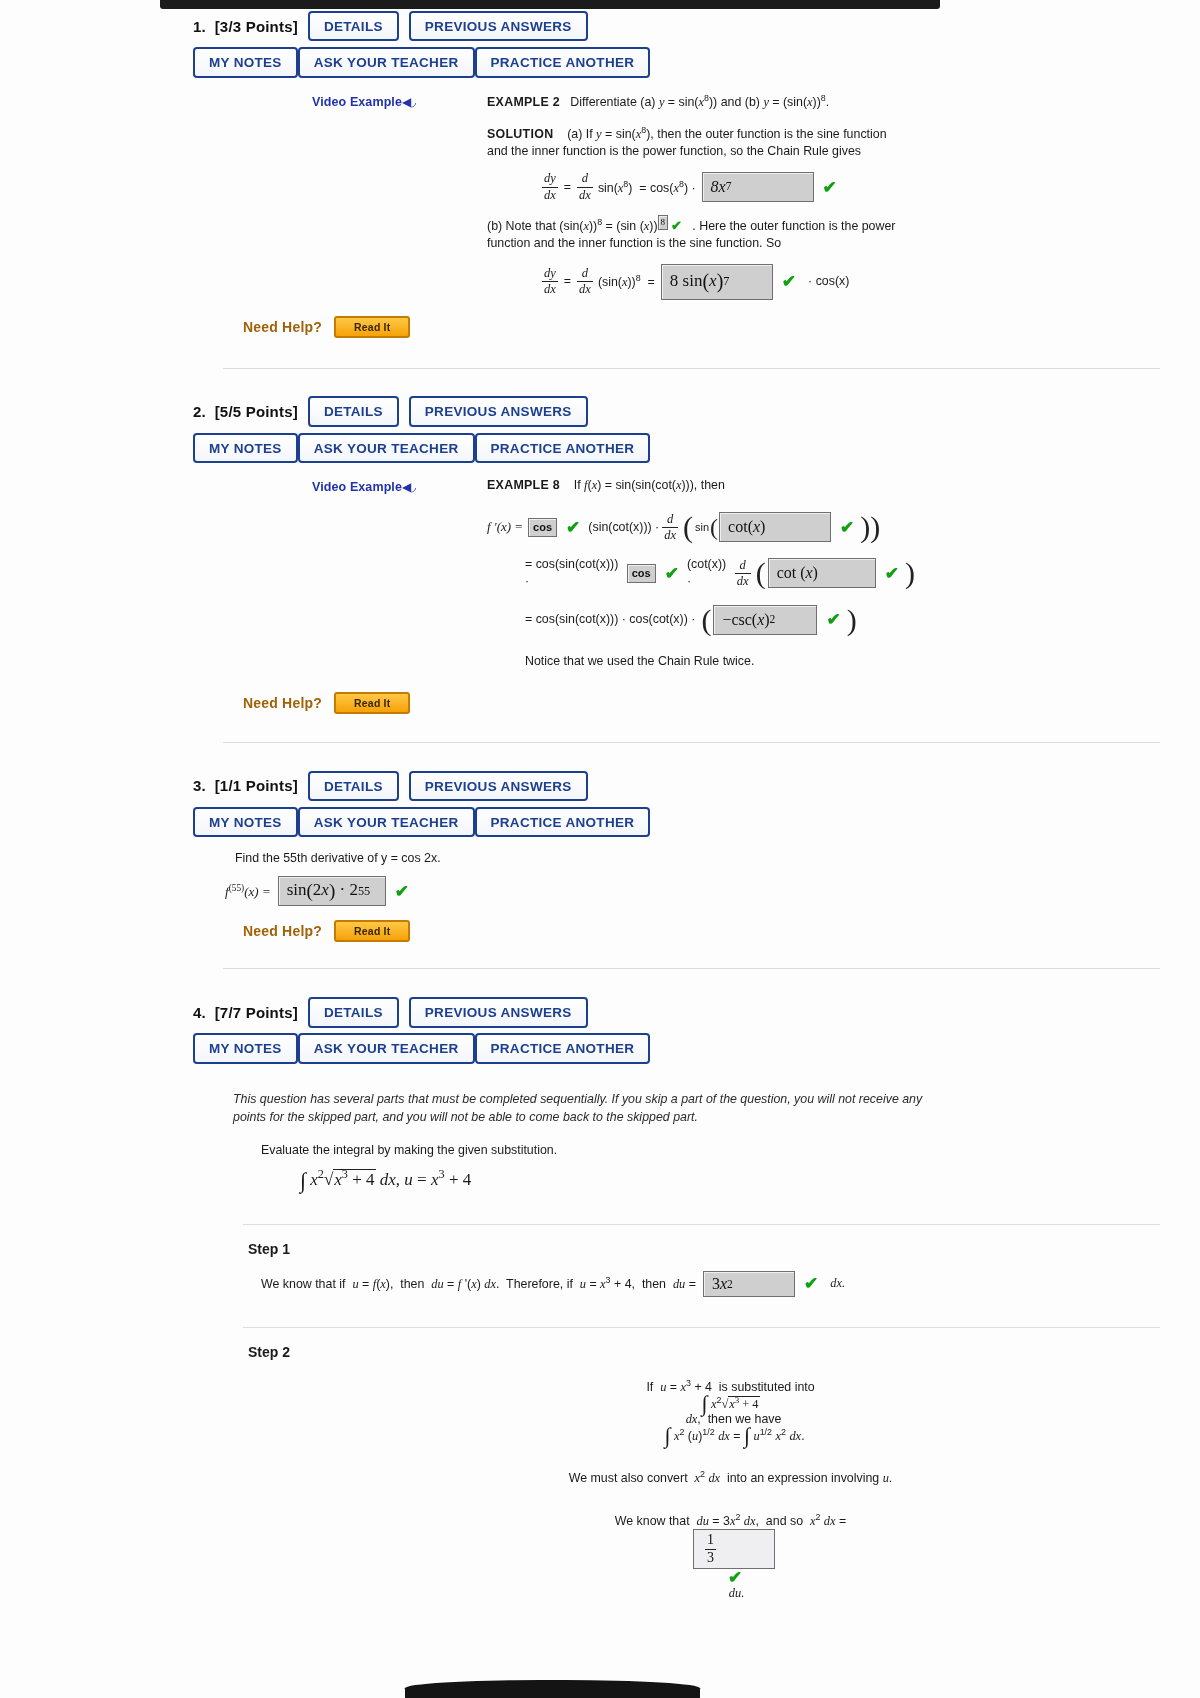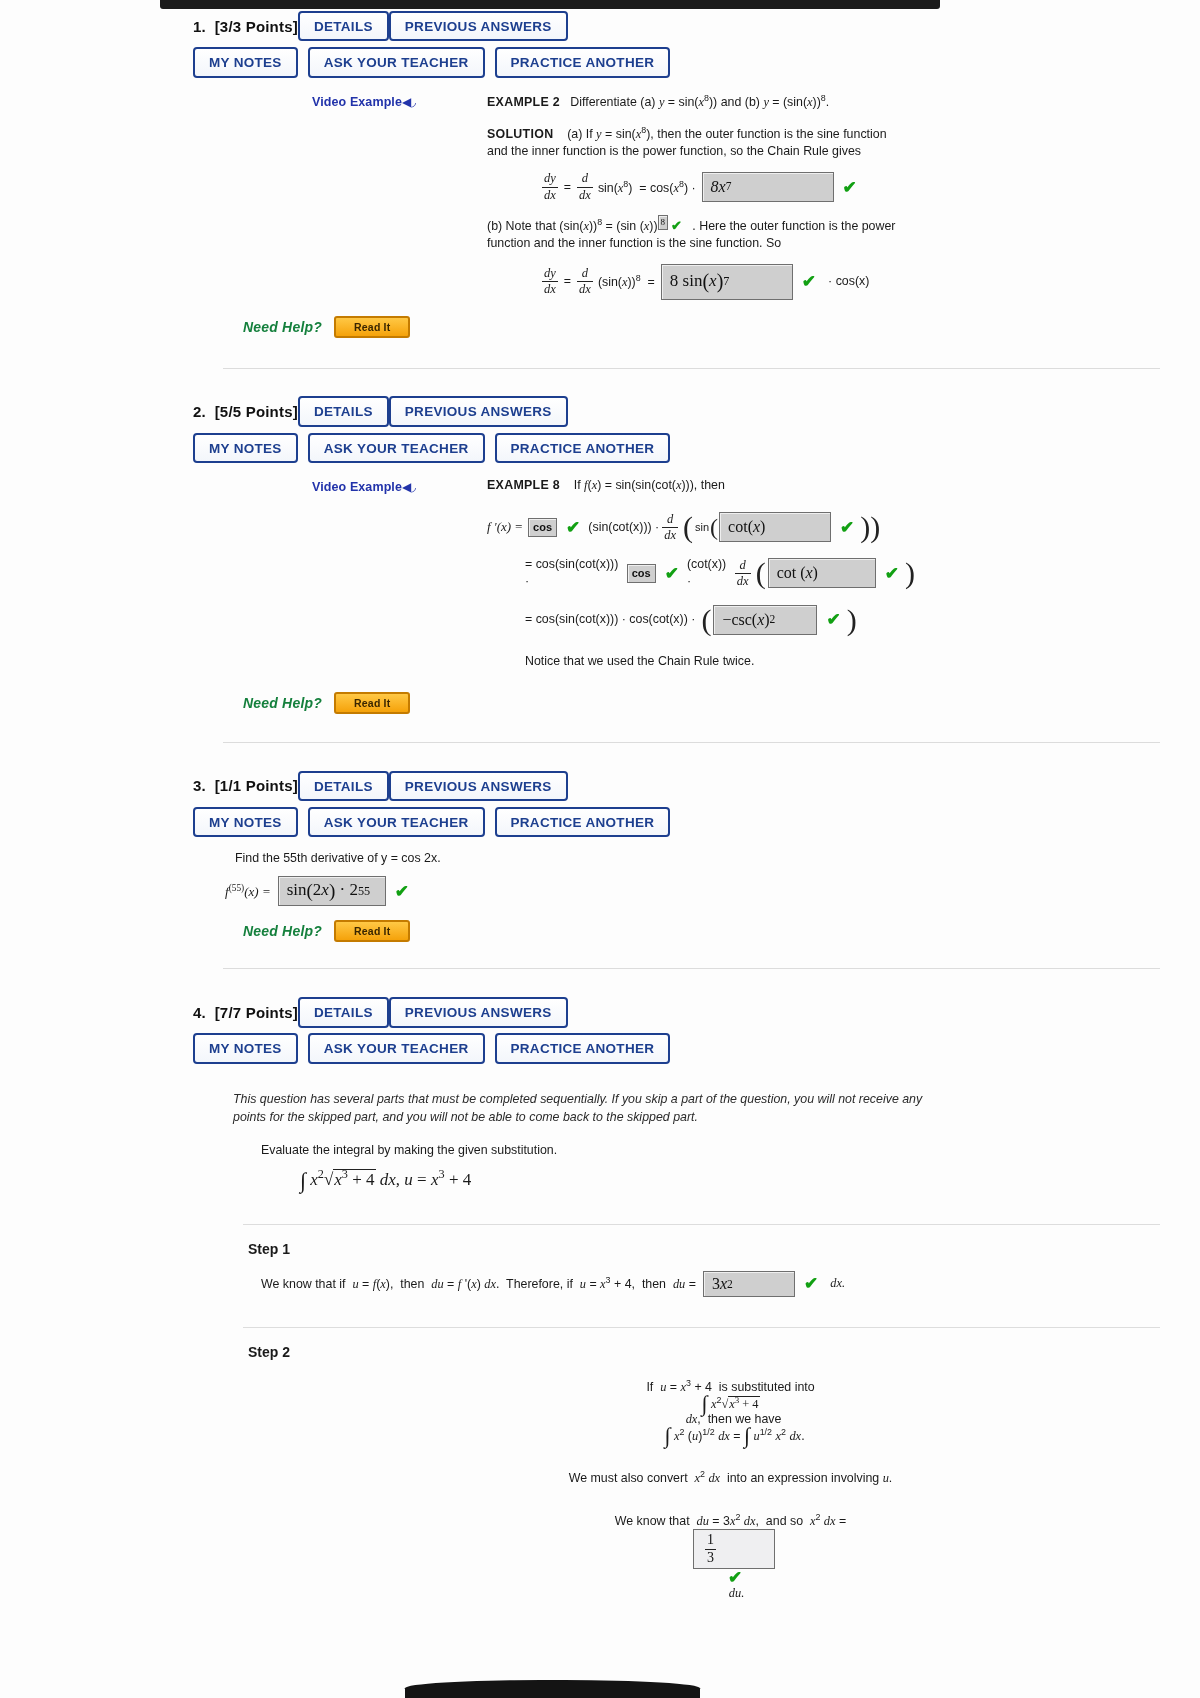--- a/index.html
+++ b/index.html
@@ -27,7 +27,7 @@
   
   .problem { position:relative; margin:0 0 14px 0; }
   .prob-head {
-    display:flex; align-items:center; 
+    display:flex; align-items:center; gap:10px;
     padding-left:193px; height:34px;
   }
   .prob-num {

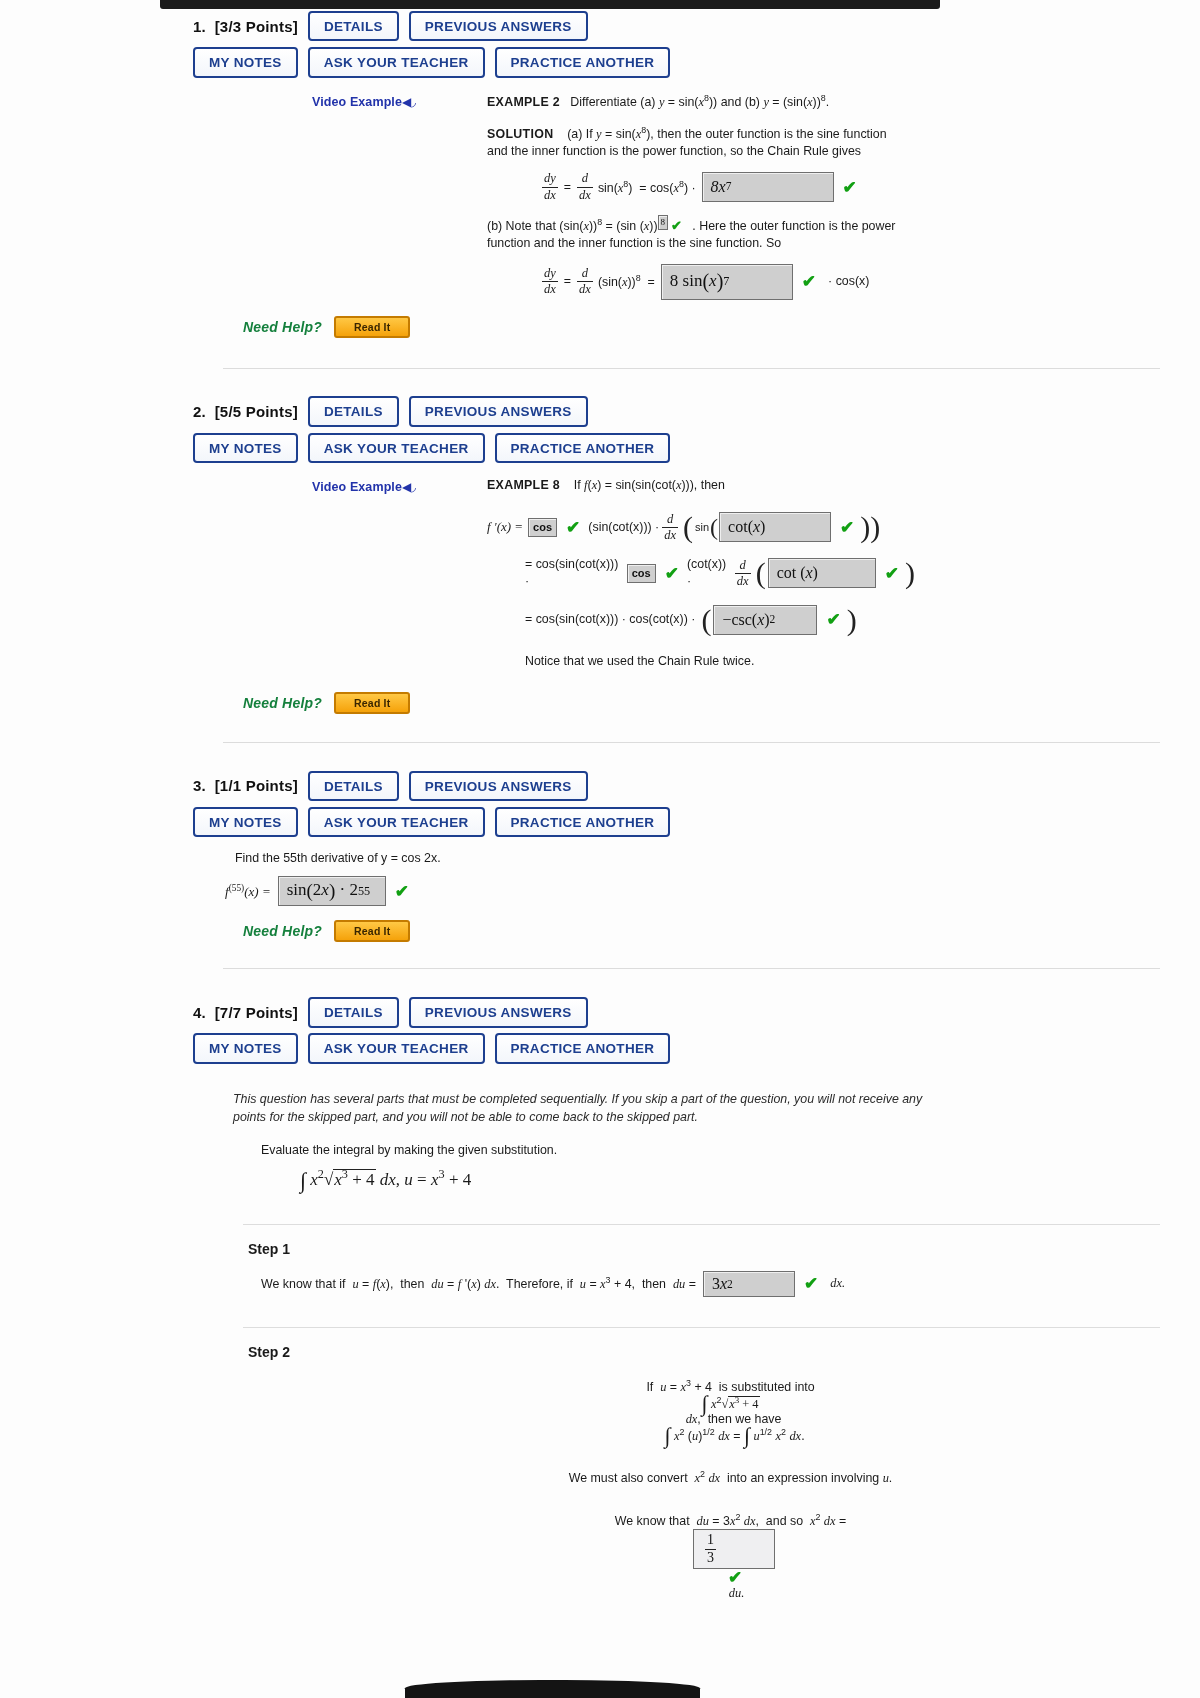--- a/index.html
+++ b/index.html
@@ -34,7 +34,7 @@
     font-size:15px; font-weight:bold; color:#111; letter-spacing:.2px;
     white-space:nowrap; font-family:"Liberation Sans", sans-serif;
   }
-  .btnrow2 { display:flex; gap:10px; padding-left:193px; margin-top:4px; }
+  .btnrow2 { display:flex; gap:0; padding-left:193px; margin-top:4px; }
 
   .wa-btn{
     border:2px solid #1d3f8f;

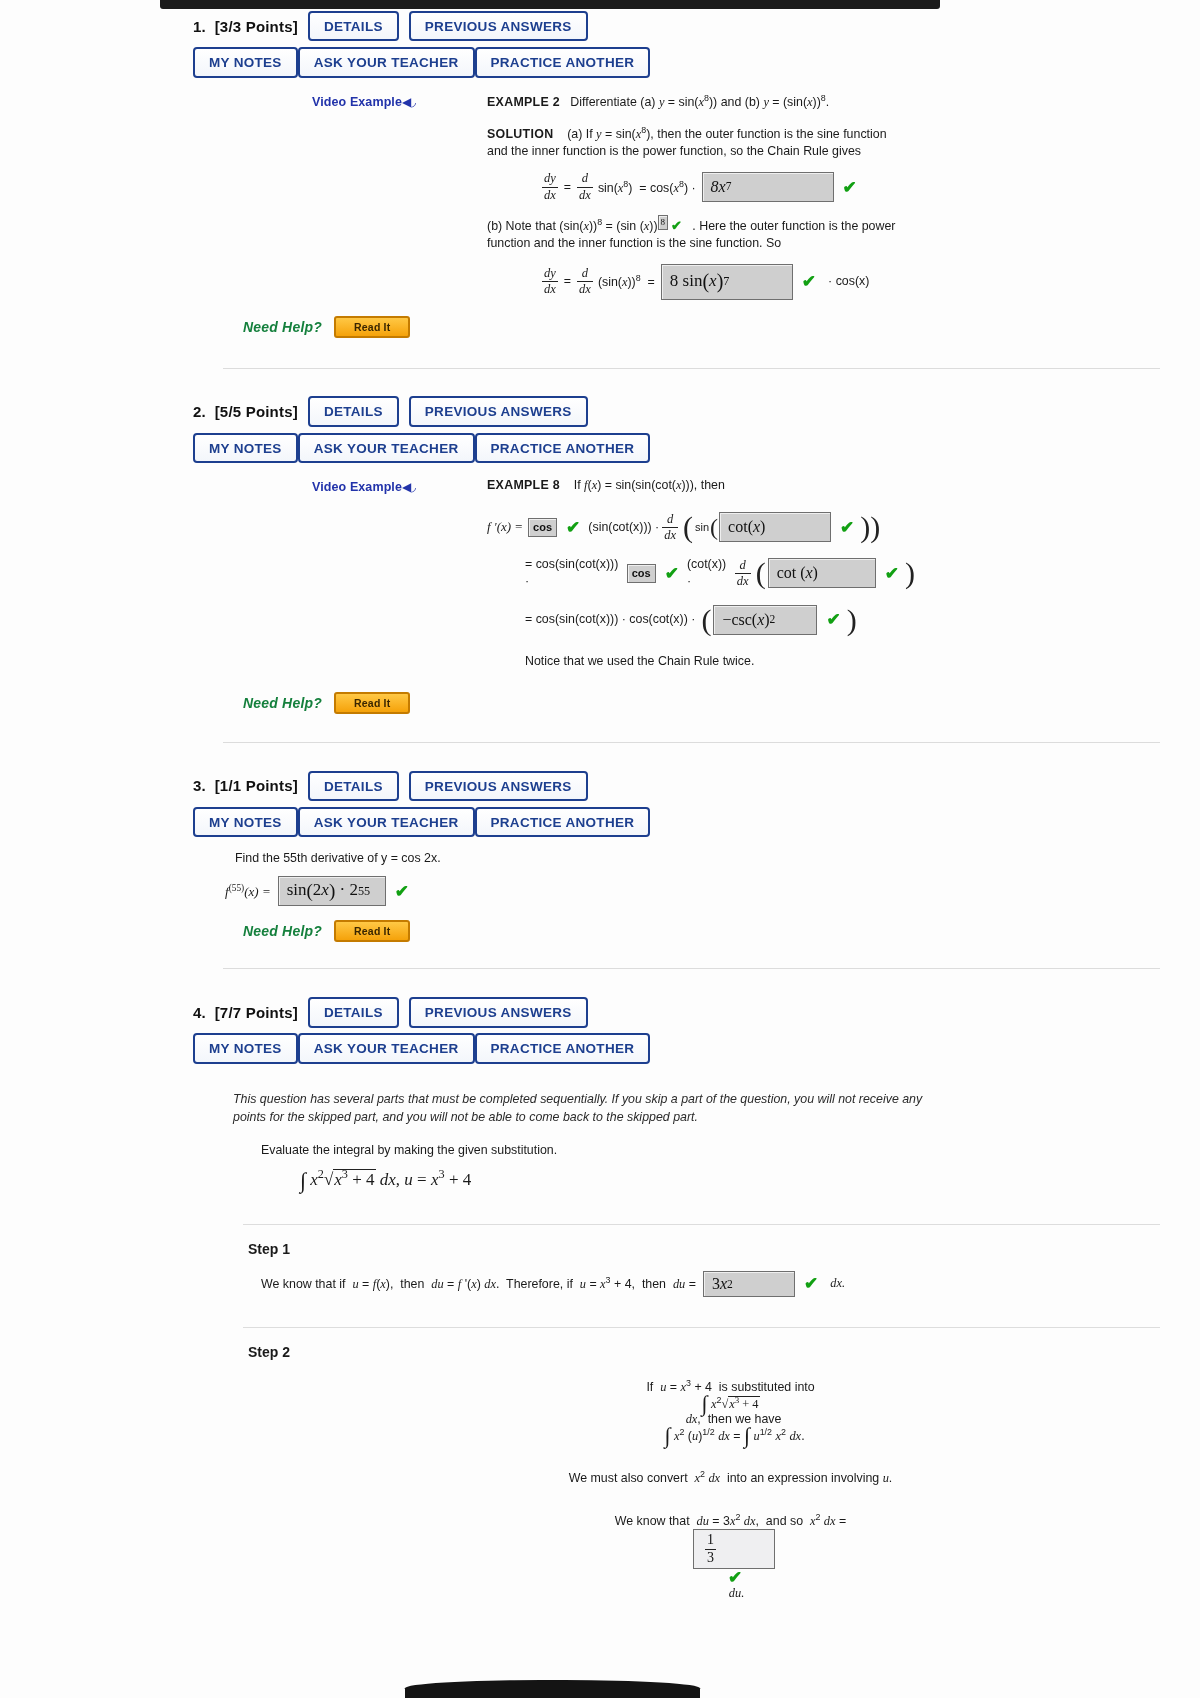--- a/index.html
+++ b/index.html
@@ -93,7 +93,7 @@
     color:#111;
     vertical-align:middle;
   }
-  .ansbox.wide{ width:132px; }
+  .ansbox.wide{ width:112px; }
   .ansbox.sm{ padding:1px 4px; font-size:11px; font-family:"Liberation Sans",sans-serif; font-weight:bold; min-height:17px;}
   .ansbox.tiny{ padding:0 2px; min-height:13px; font-size:9px; }
   .check{ color:#12a013; font-size:17px; font-weight:bold; margin-left:9px; line-height:1; }

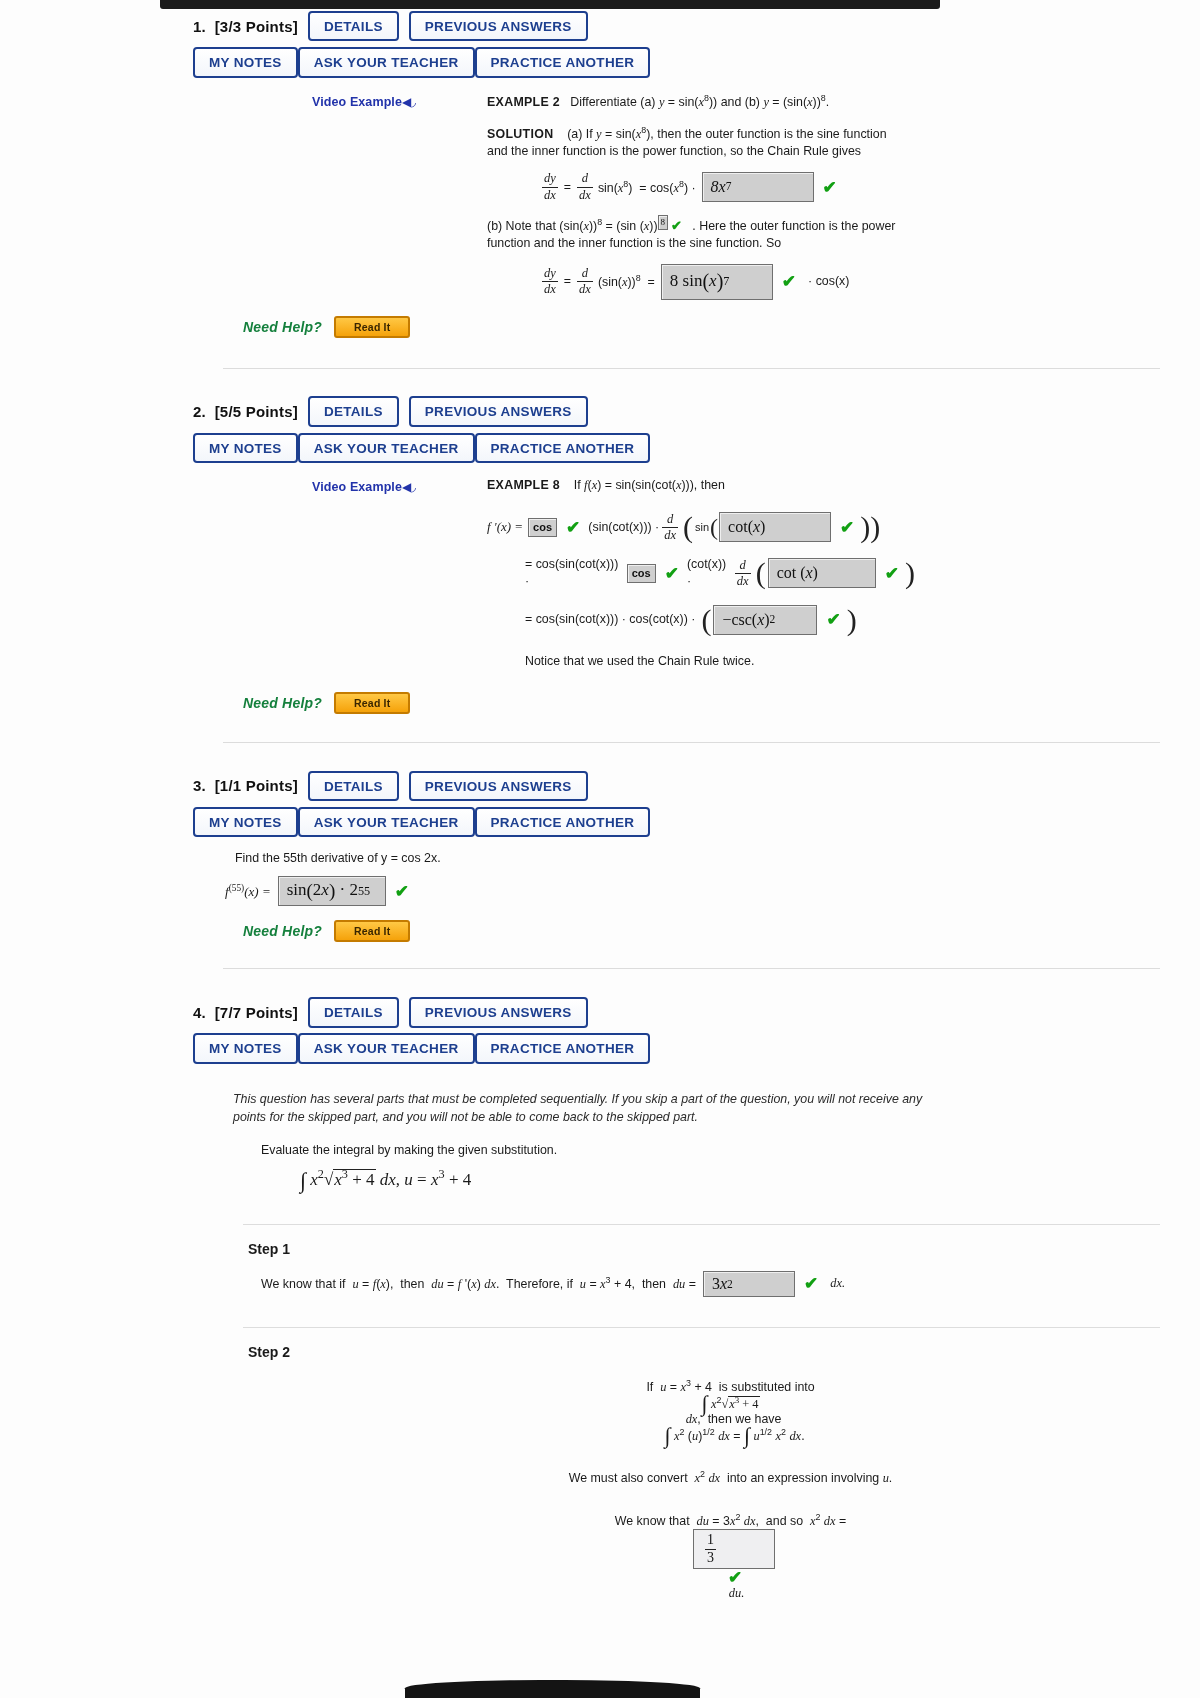--- a/index.html
+++ b/index.html
@@ -100,7 +100,7 @@
 
   
   .needhelp{ display:flex; align-items:center; gap:12px; padding-left:243px; margin-top:16px; }
-  .needhelp .nh-label{ color:#15803d; font-weight:bold; font-size:14px; letter-spacing:.2px;font-style:italic; }
+  .needhelp .nh-label{ color:#a16207; font-weight:bold; font-size:14px; letter-spacing:.2px; }
   .readit{
     background:linear-gradient(#ffc845,#f5a20a);
     border:2px solid #c47b00;

